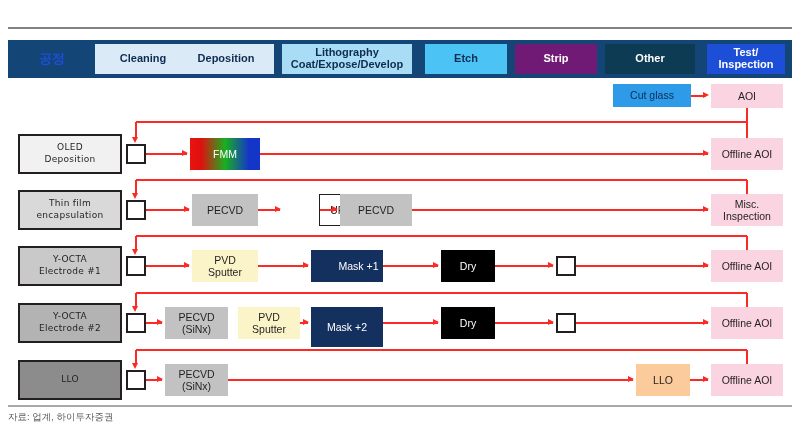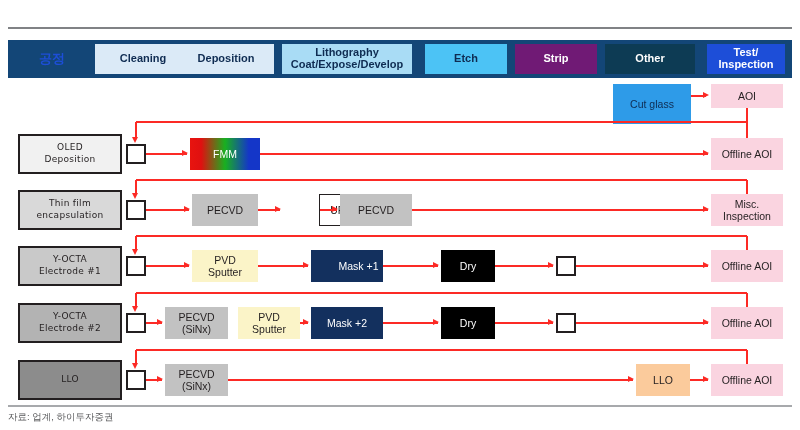--- a/index.html
+++ b/index.html
@@ -115,7 +115,7 @@
     </div>
 
   <div id="body-layer">
-      <div class="pbox" style="left: 613px; top: 84px; width: 78px; height: 40px; background: rgb(46, 155, 232); color: rgb(15, 44, 82);">Cut glass</div>
+      <div class="pbox" style="left: 613px; top: 84px; width: 78px; height: 23px; background: rgb(46, 155, 232); color: rgb(15, 44, 82);">Cut glass</div>
       <div class="ln lnh" style="left: 691px; top: 95.2px; width: 15px;"></div>
       <div class="arw" style="left: 703px; top: 92.4px;"></div>
       <div class="pbox" style="left: 711px; top: 84px; width: 72px; height: 24px; background: rgb(250, 212, 224); color: rgb(35, 31, 32);">AOI</div>

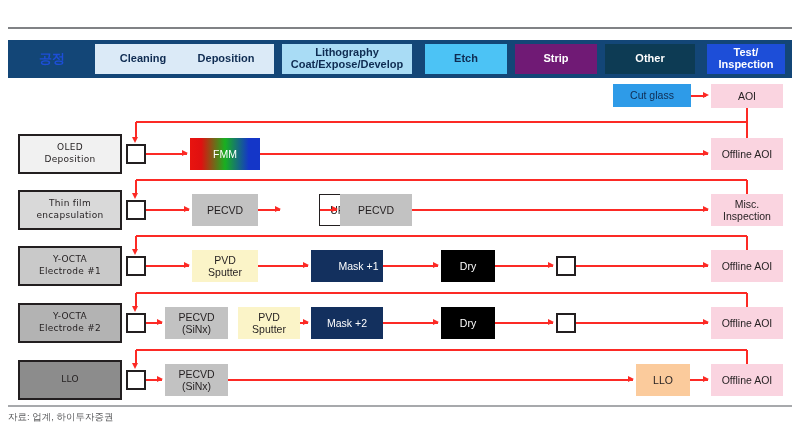--- a/index.html
+++ b/index.html
@@ -190,7 +190,7 @@
 Sputter</div>
       <div class="ln lnh" style="left: 300px; top: 322.2px; width: 8px;"></div>
       <div class="arw" style="left: 303px; top: 319.4px;"></div>
-      <div class="pbox" style="left: 311px; top: 307px; width: 72px; height: 32px; background: rgb(19, 48, 94); color: rgb(255, 255, 255);">Mask +2</div>
+      <div class="pbox" style="left: 311px; top: 307px; width: 72px; height: 40px; background: rgb(19, 48, 94); color: rgb(255, 255, 255);">Mask +2</div>
       <div class="ln lnh" style="left: 383px; top: 322.2px; width: 55px;"></div>
       <div class="arw" style="left: 433px; top: 319.4px;"></div>
       <div class="pbox" style="left: 441px; top: 307px; width: 54px; height: 32px; background: rgb(0, 0, 0); color: rgb(255, 255, 255);">Dry</div>

